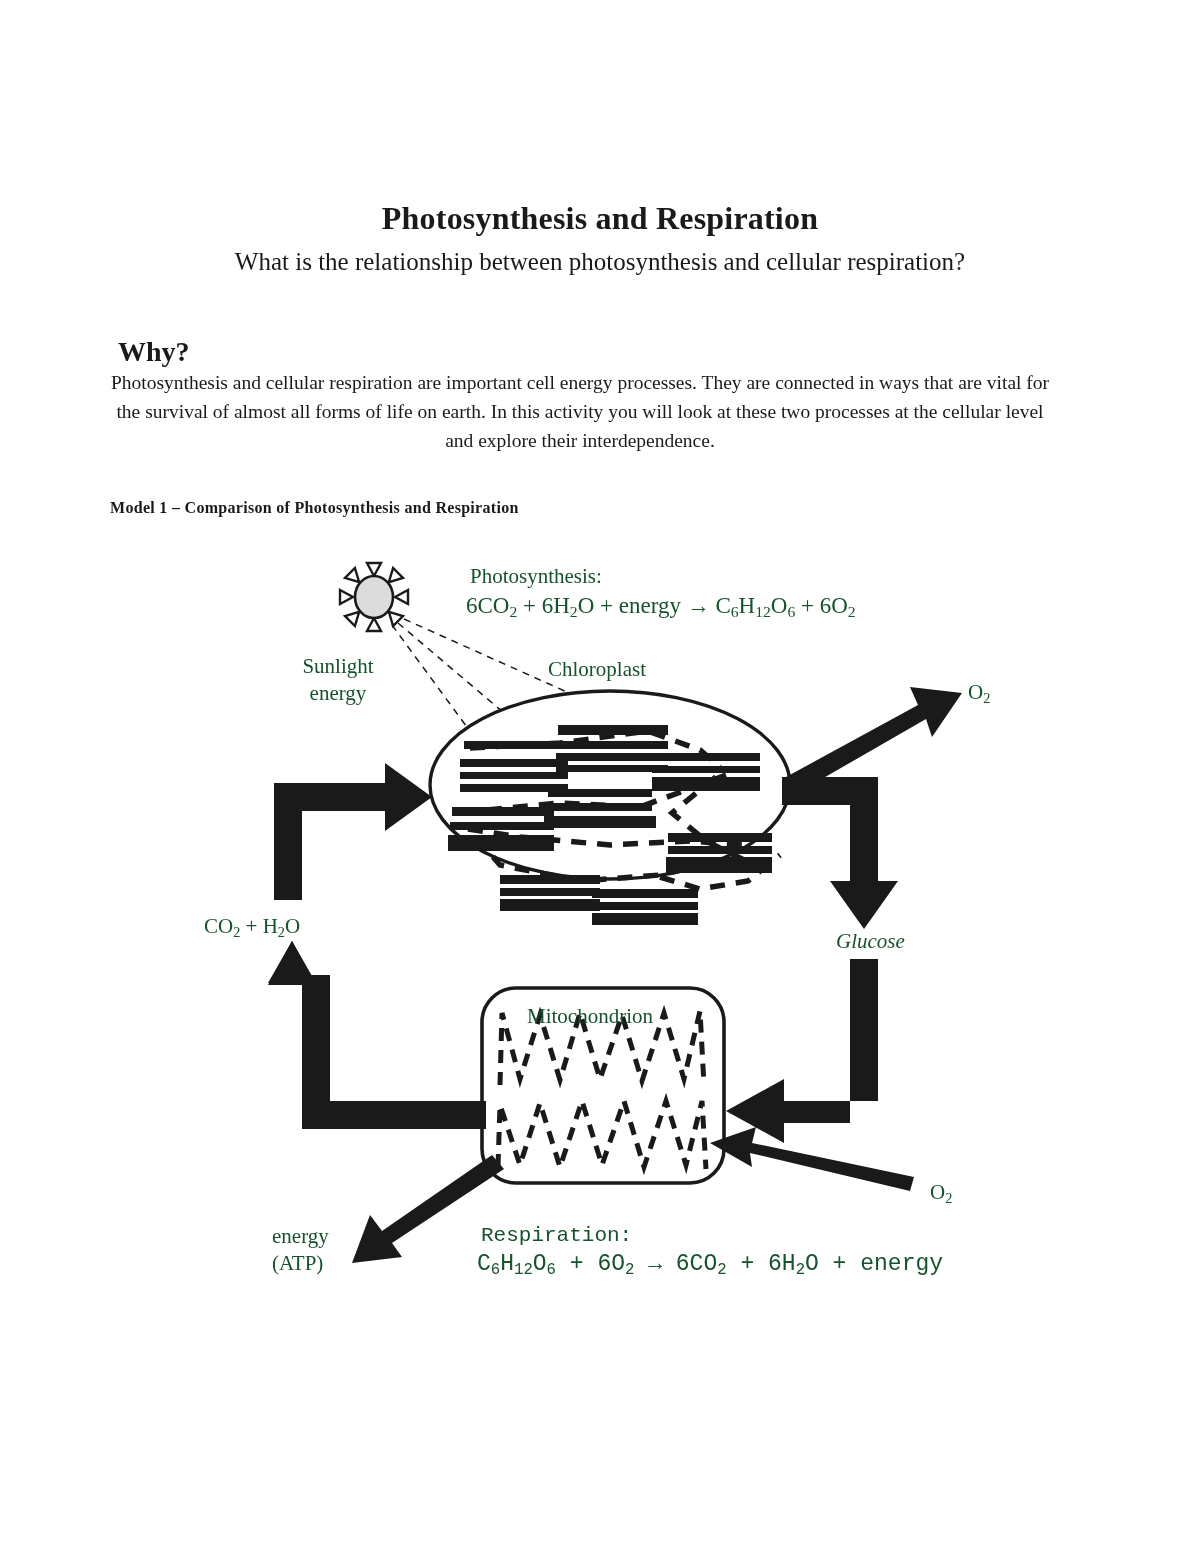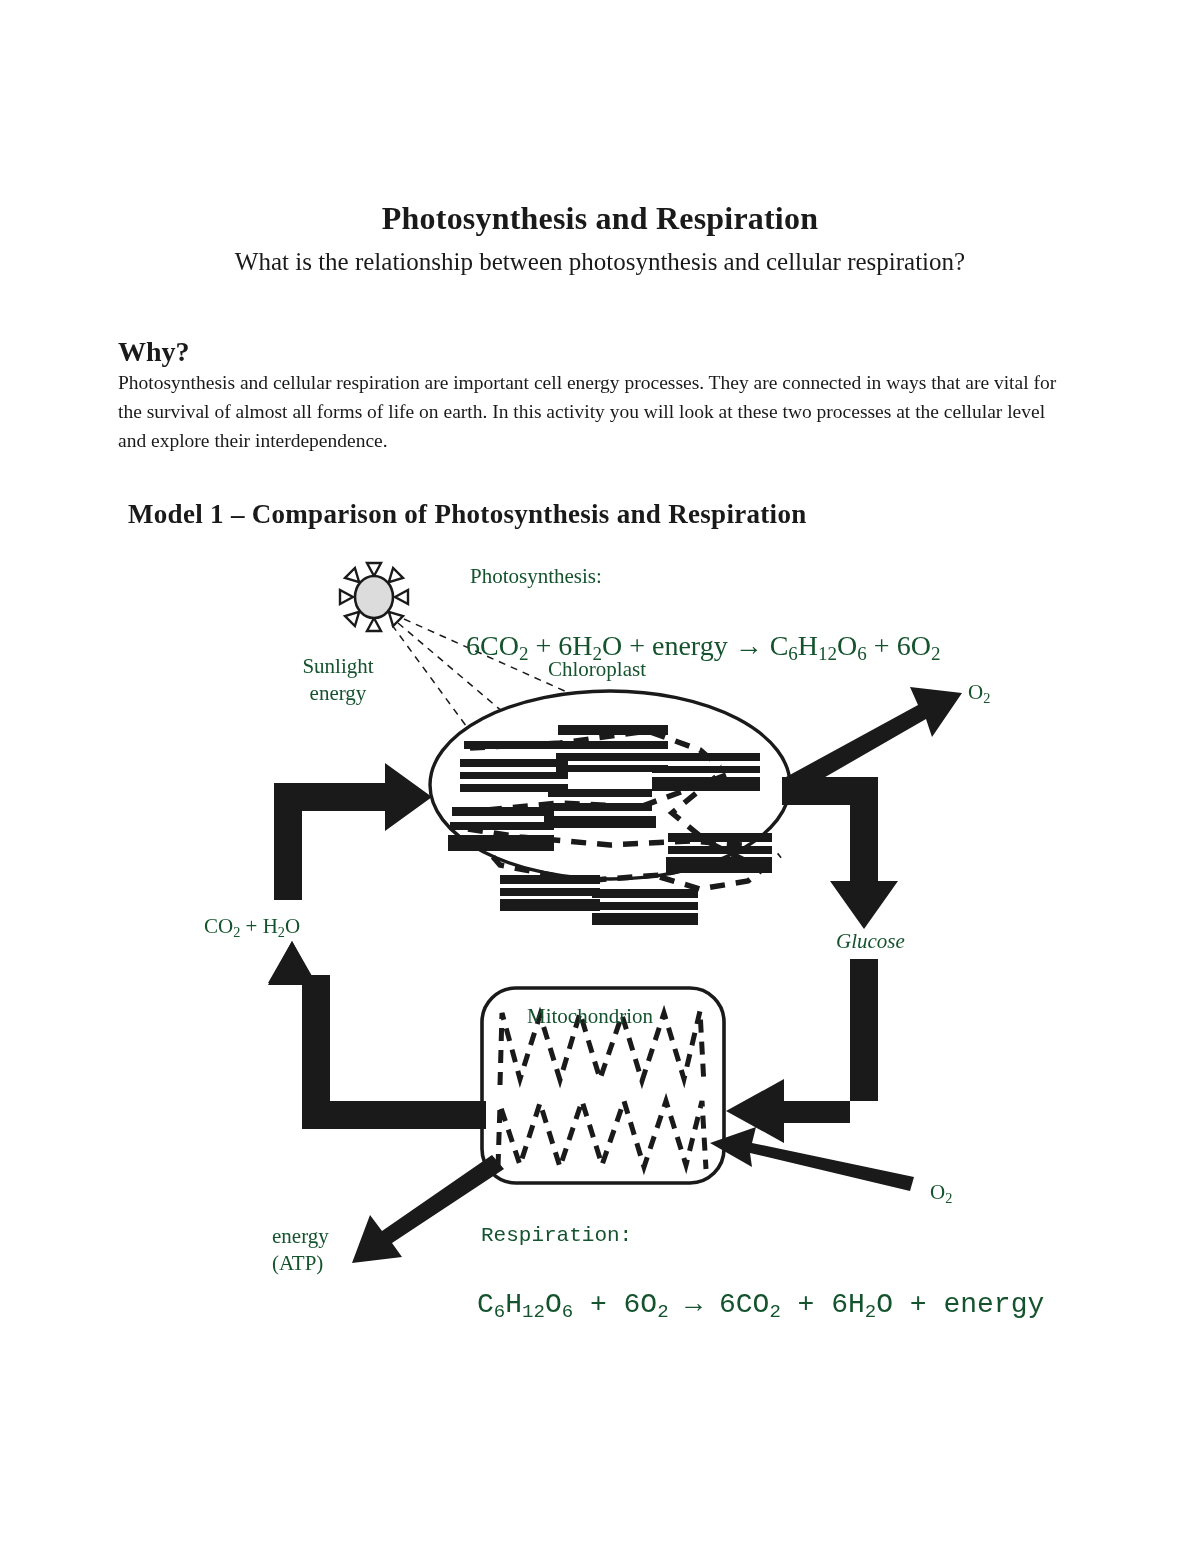--- a/index.html
+++ b/index.html
@@ -52,12 +52,12 @@
   }
   .why-body {
     position: absolute;
-    left: 118px;
+    left: 104px;
     top: 368px;
     width: 952px;
     font-size: 19.5px;
     line-height: 29px;
-    text-align: left;
+    text-align: center;
   }
 
   

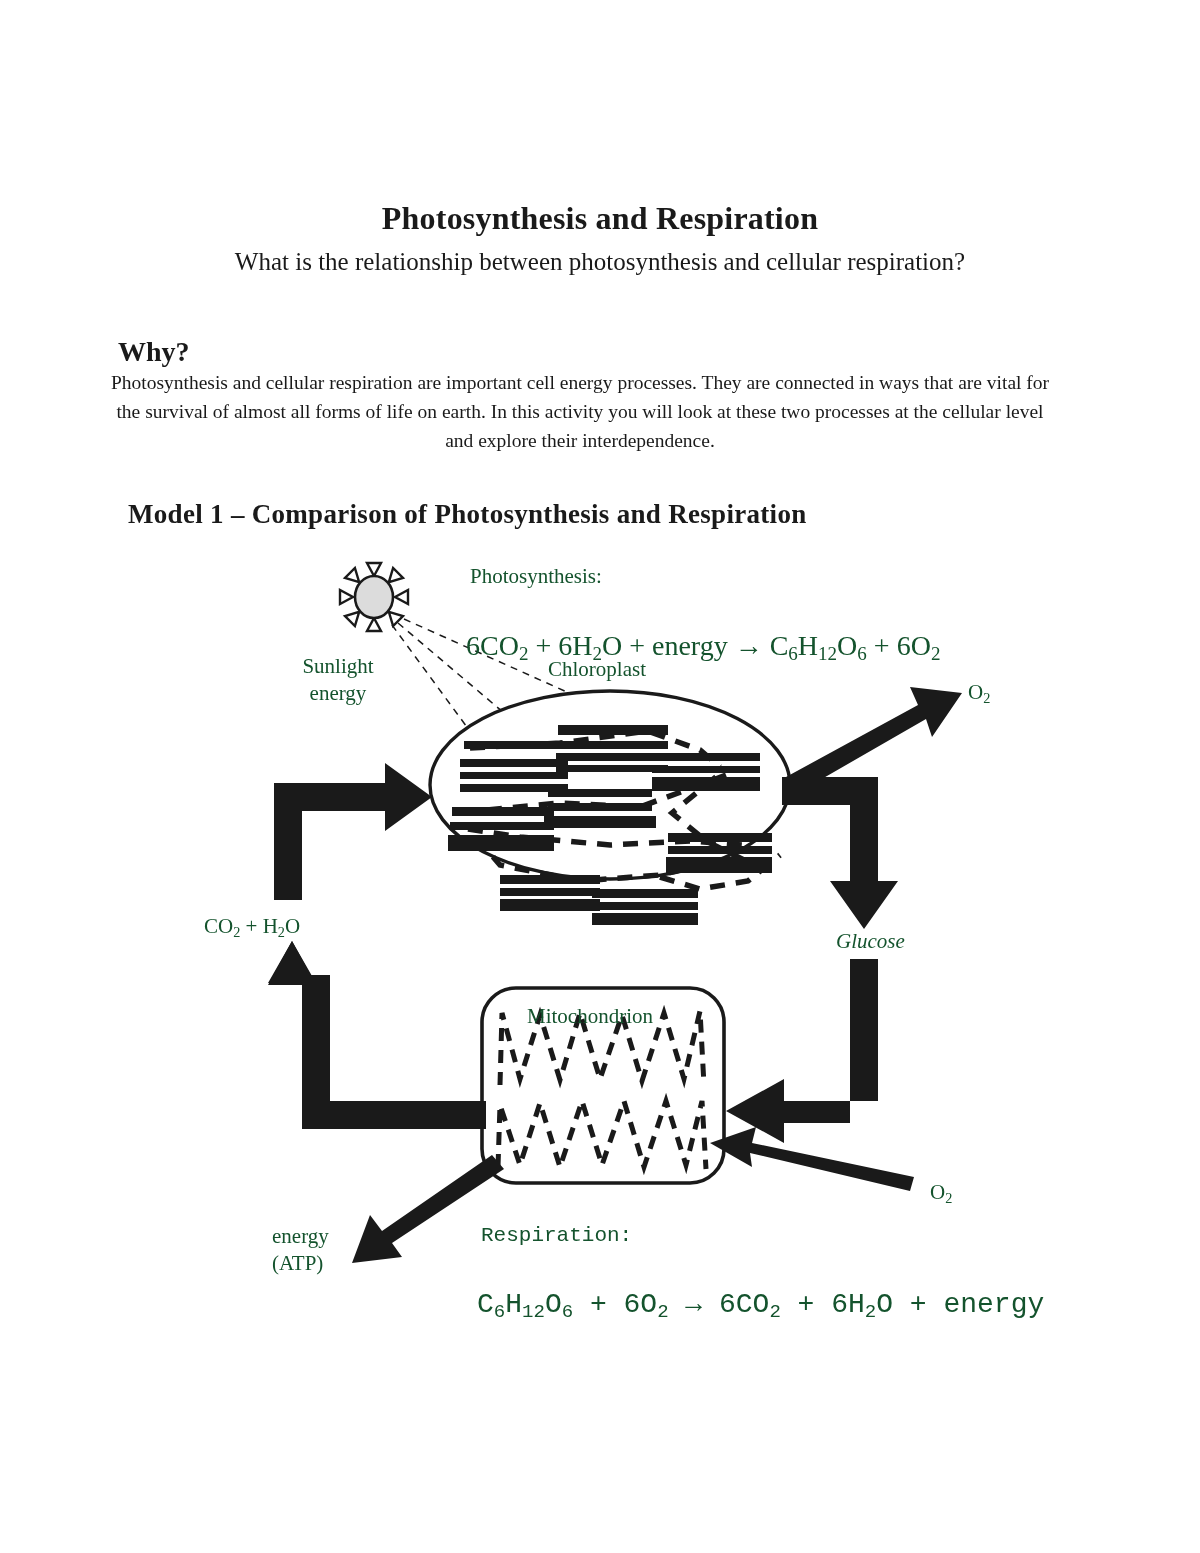--- a/index.html
+++ b/index.html
@@ -63,9 +63,9 @@
   
   .model-heading {
     position: absolute;
-    left: 128px;
+    left: 110px;
     top: 499px;
-    font-size: 27px;
+    font-size: 16px;
     font-weight: bold;
     letter-spacing: 0.3px;
   }

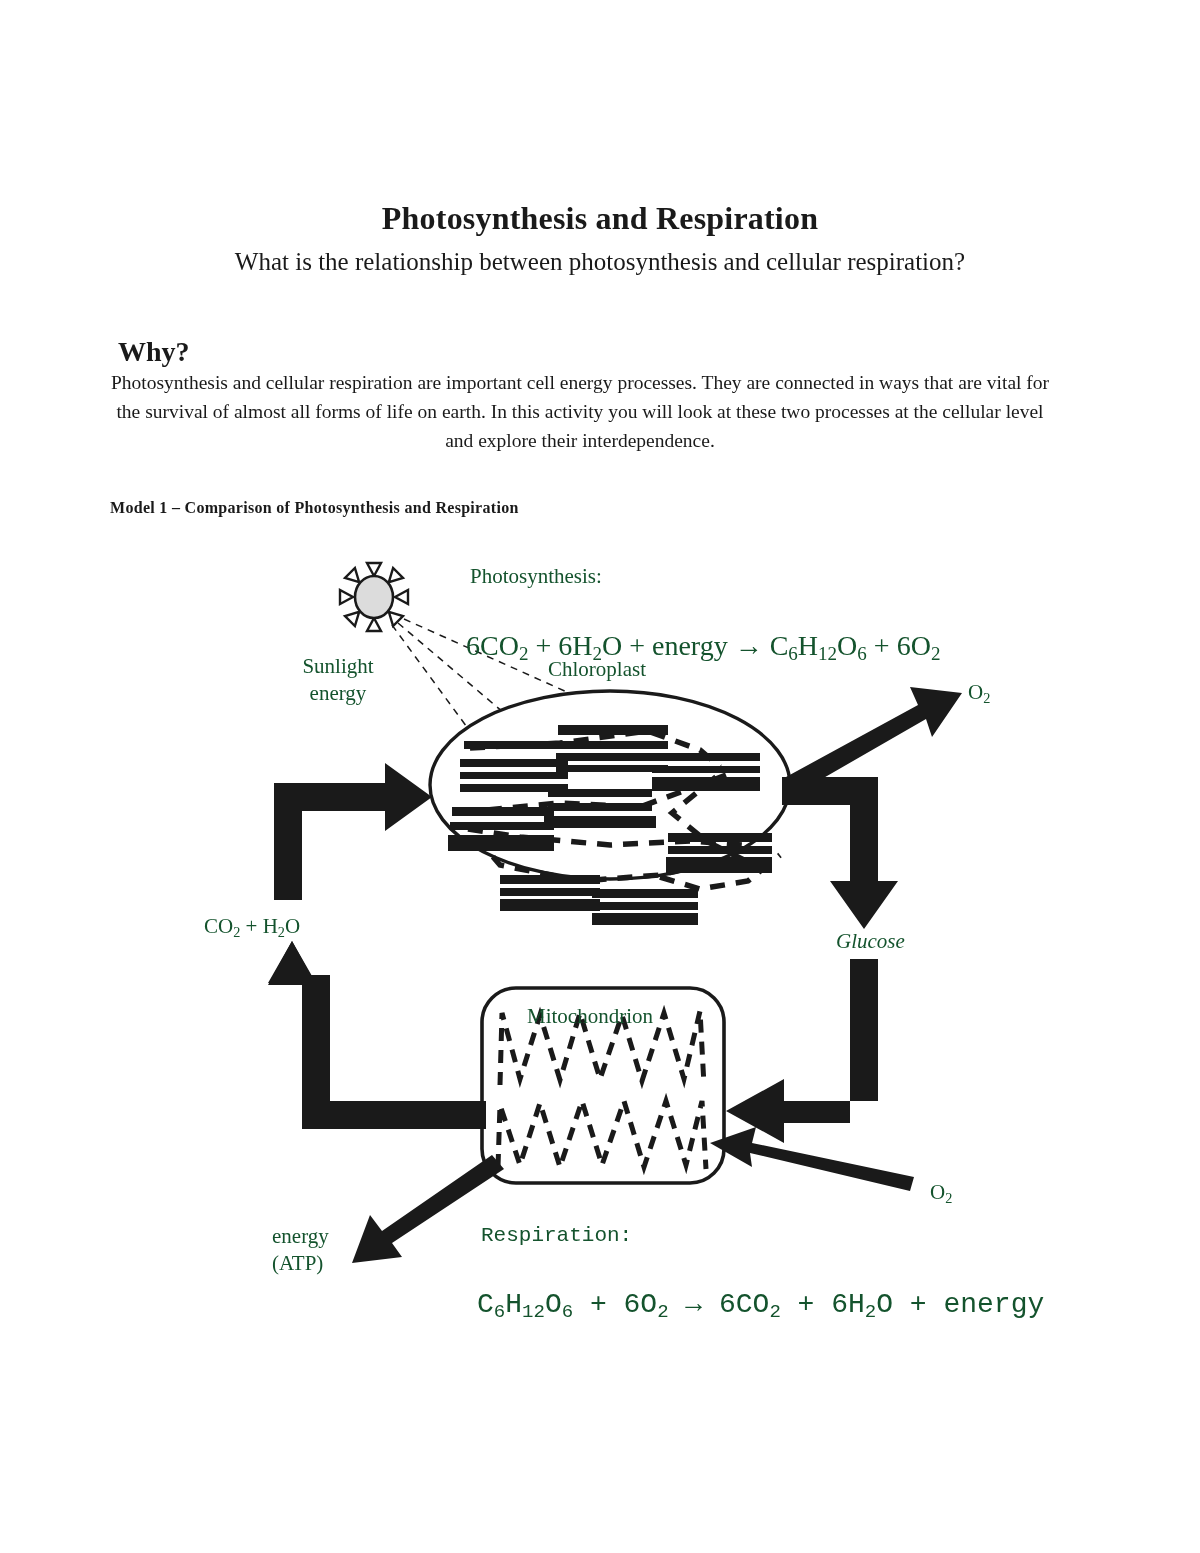--- a/index.html
+++ b/index.html
@@ -91,8 +91,7 @@
     color: #14532d;
   }
   .fig-label.eq {
-    font-size: 28px;
-    margin-top: 40px;
+    font-size: 23px;
   }
   .fig-label sub {
     font-size: 0.68em;

